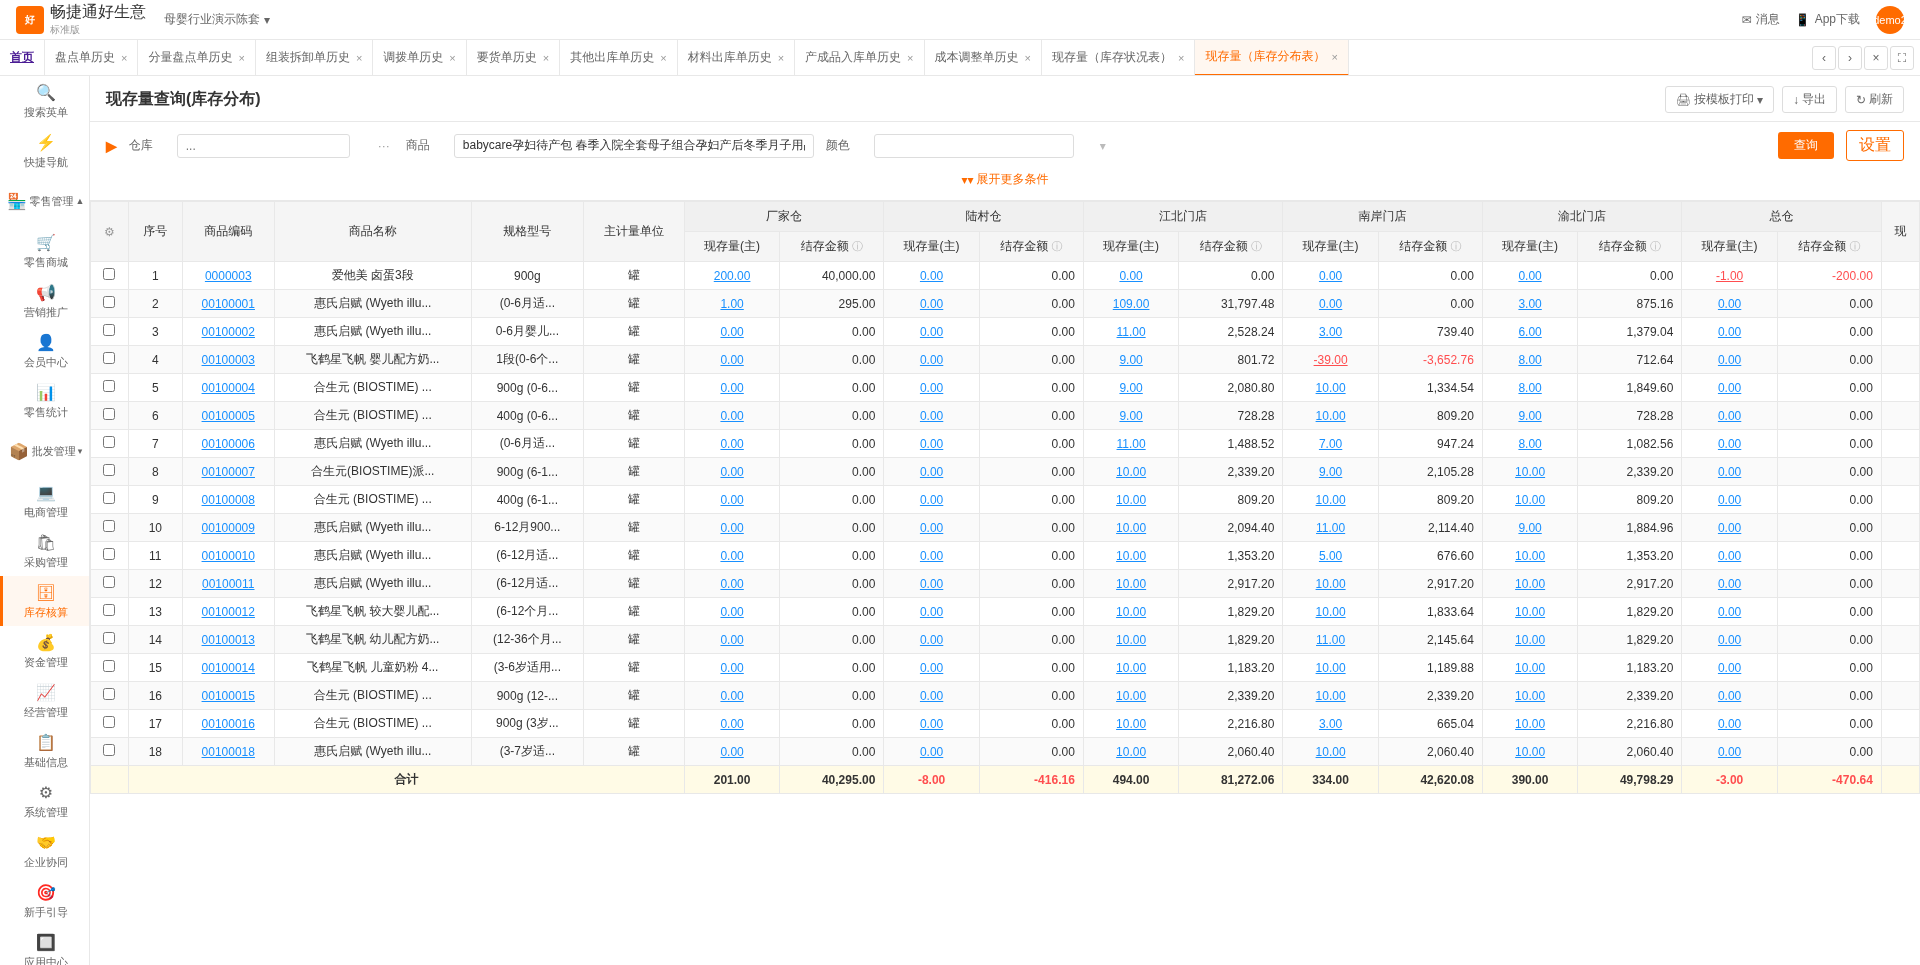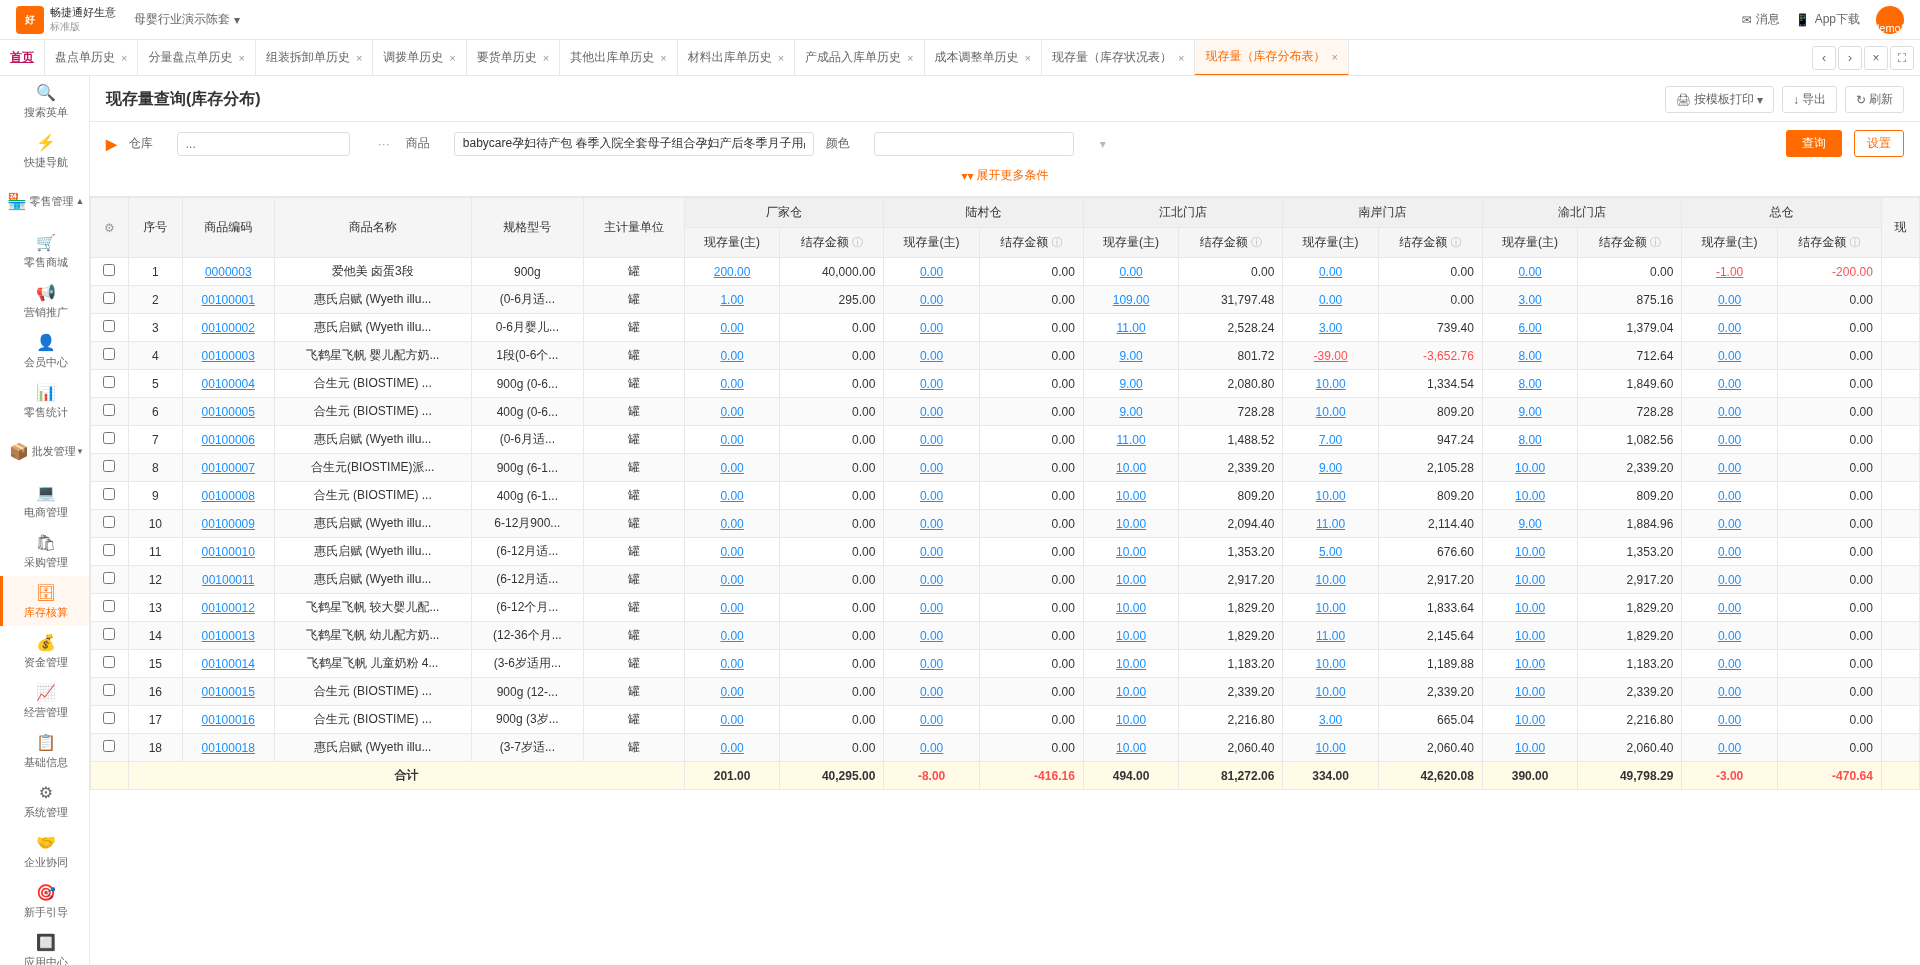--- a/index.html
+++ b/index.html
@@ -20,7 +20,7 @@
     }
     .logo-area { display: flex; align-items: center; gap: 6px; }
     .logo-icon { width: 28px; height: 28px; background: #ff6b00; border-radius: 4px; display: flex; align-items: center; justify-content: center; color: #fff; font-size: 10px; font-weight: bold; }
-    .logo-text { font-size: 11px; color: #333; }
+    .logo-text { font-size: 16px; color: #333; }
     .top-right { display: flex; align-items: center; gap: 16px; }
     .top-right-item { display: flex; align-items: center; gap: 4px; font-size: 12px; color: #666; cursor: pointer; }
     .avatar { width: 28px; height: 28px; border-radius: 50%; background: #ff6b00; display: flex; align-items: flex-end; justify-content: center; color: #fff; font-size: 11px; }

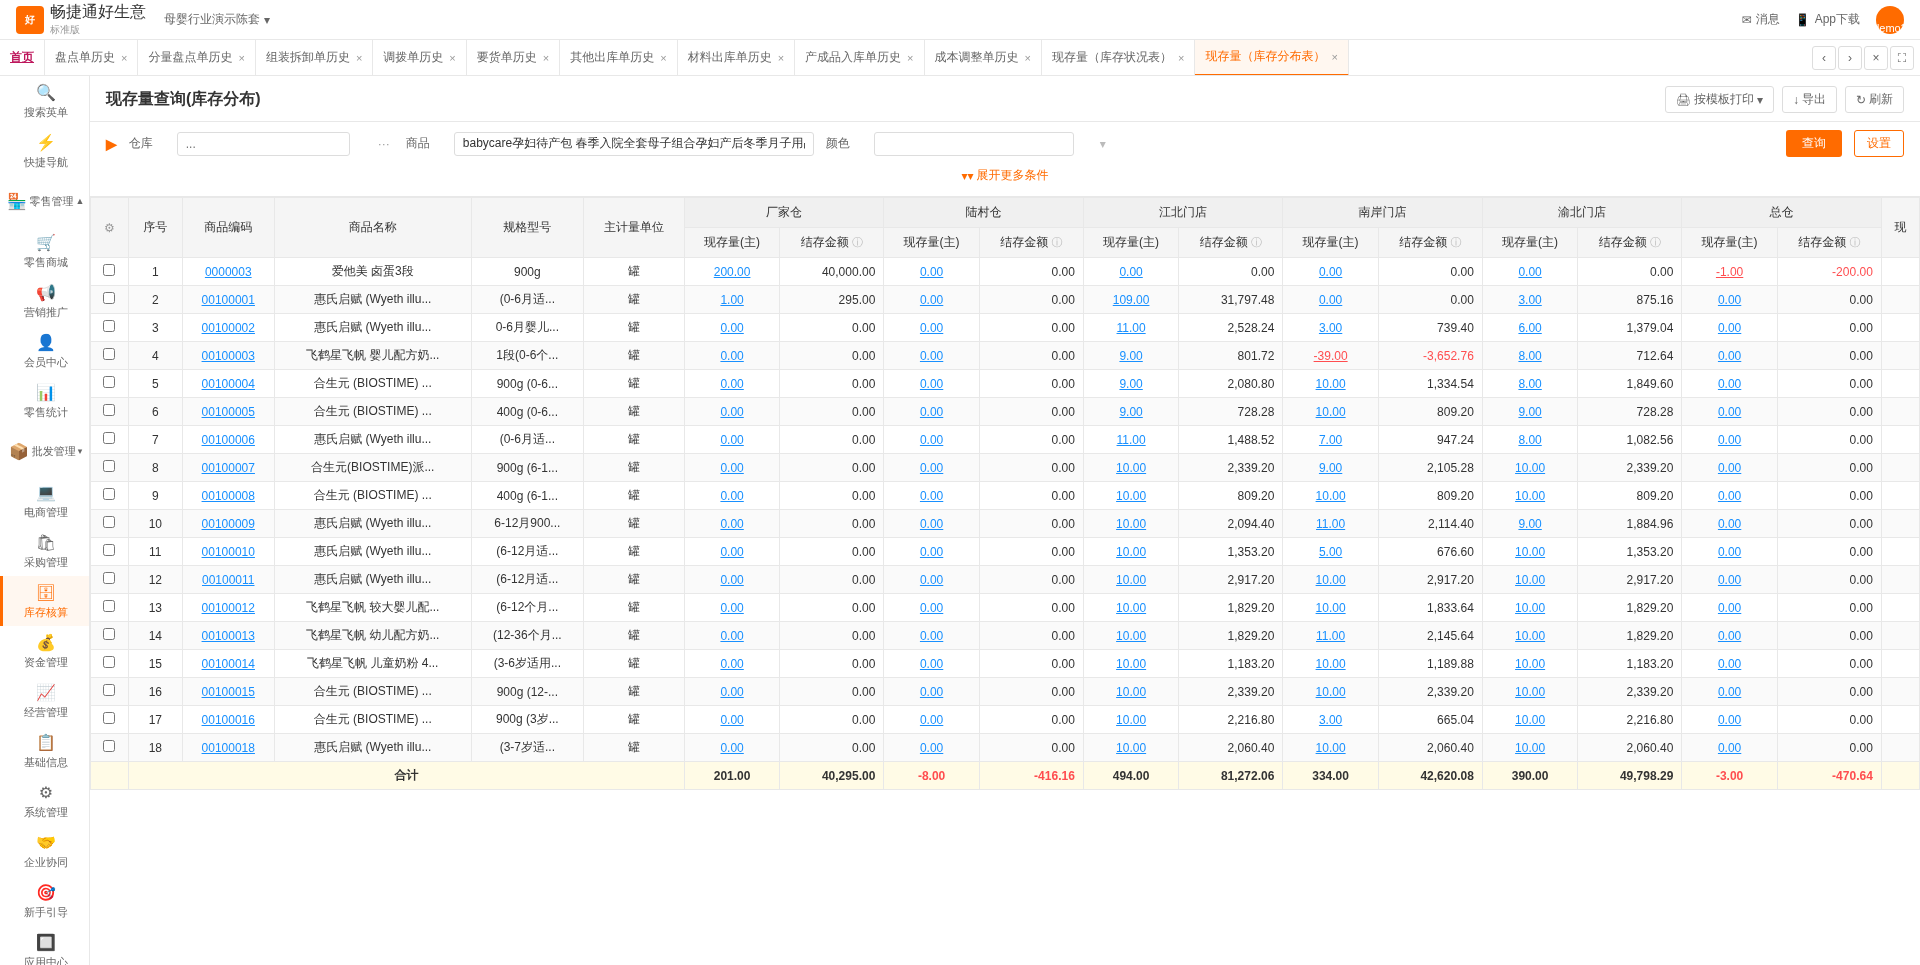--- a/index.html
+++ b/index.html
@@ -23,7 +23,7 @@
     .logo-text { font-size: 16px; color: #333; }
     .top-right { display: flex; align-items: center; gap: 16px; }
     .top-right-item { display: flex; align-items: center; gap: 4px; font-size: 12px; color: #666; cursor: pointer; }
-    .avatar { width: 28px; height: 28px; border-radius: 50%; background: #ff6b00; display: flex; align-items: flex-end; justify-content: center; color: #fff; font-size: 11px; }
+    .avatar { width: 28px; height: 28px; border-radius: 50%; background: #ff6b00; display: flex; align-items: center; justify-content: center; color: #fff; font-size: 11px; }
 
     
     .nav-tabs-bar {

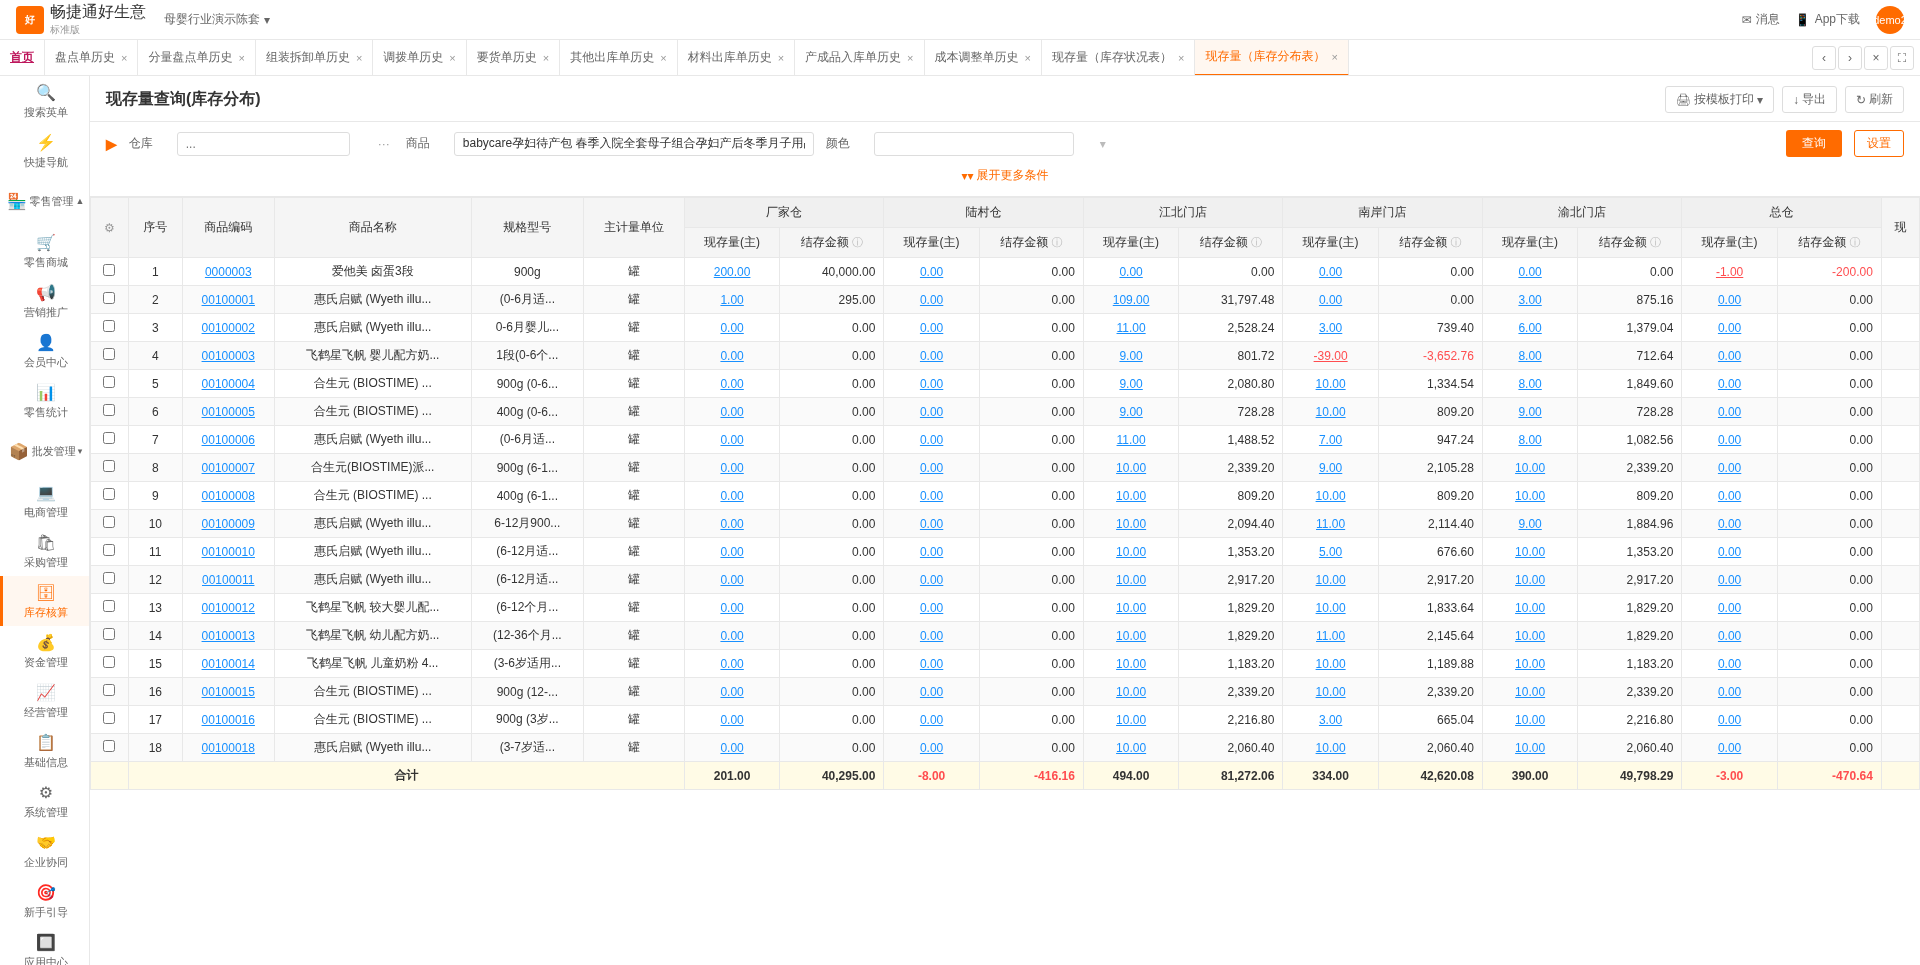--- a/index.html
+++ b/index.html
@@ -51,7 +51,7 @@
       border-right: 1px solid #e8e8e8;
       position: relative;
     }
-    .nav-tab.home { color: #be185d; font-weight: bold; text-decoration: underline; }
+    .nav-tab.home { color: #4c1d95; font-weight: bold; text-decoration: underline; }
     .nav-tab.active { background: #fff7f0; color: #ff6b00; border-bottom: 2px solid #ff6b00; }
     .nav-tab .close-x { color: #999; font-size: 11px; margin-left: 2px; }
     .nav-tabs-controls { display: flex; align-items: center; gap: 2px; padding: 0 6px; }

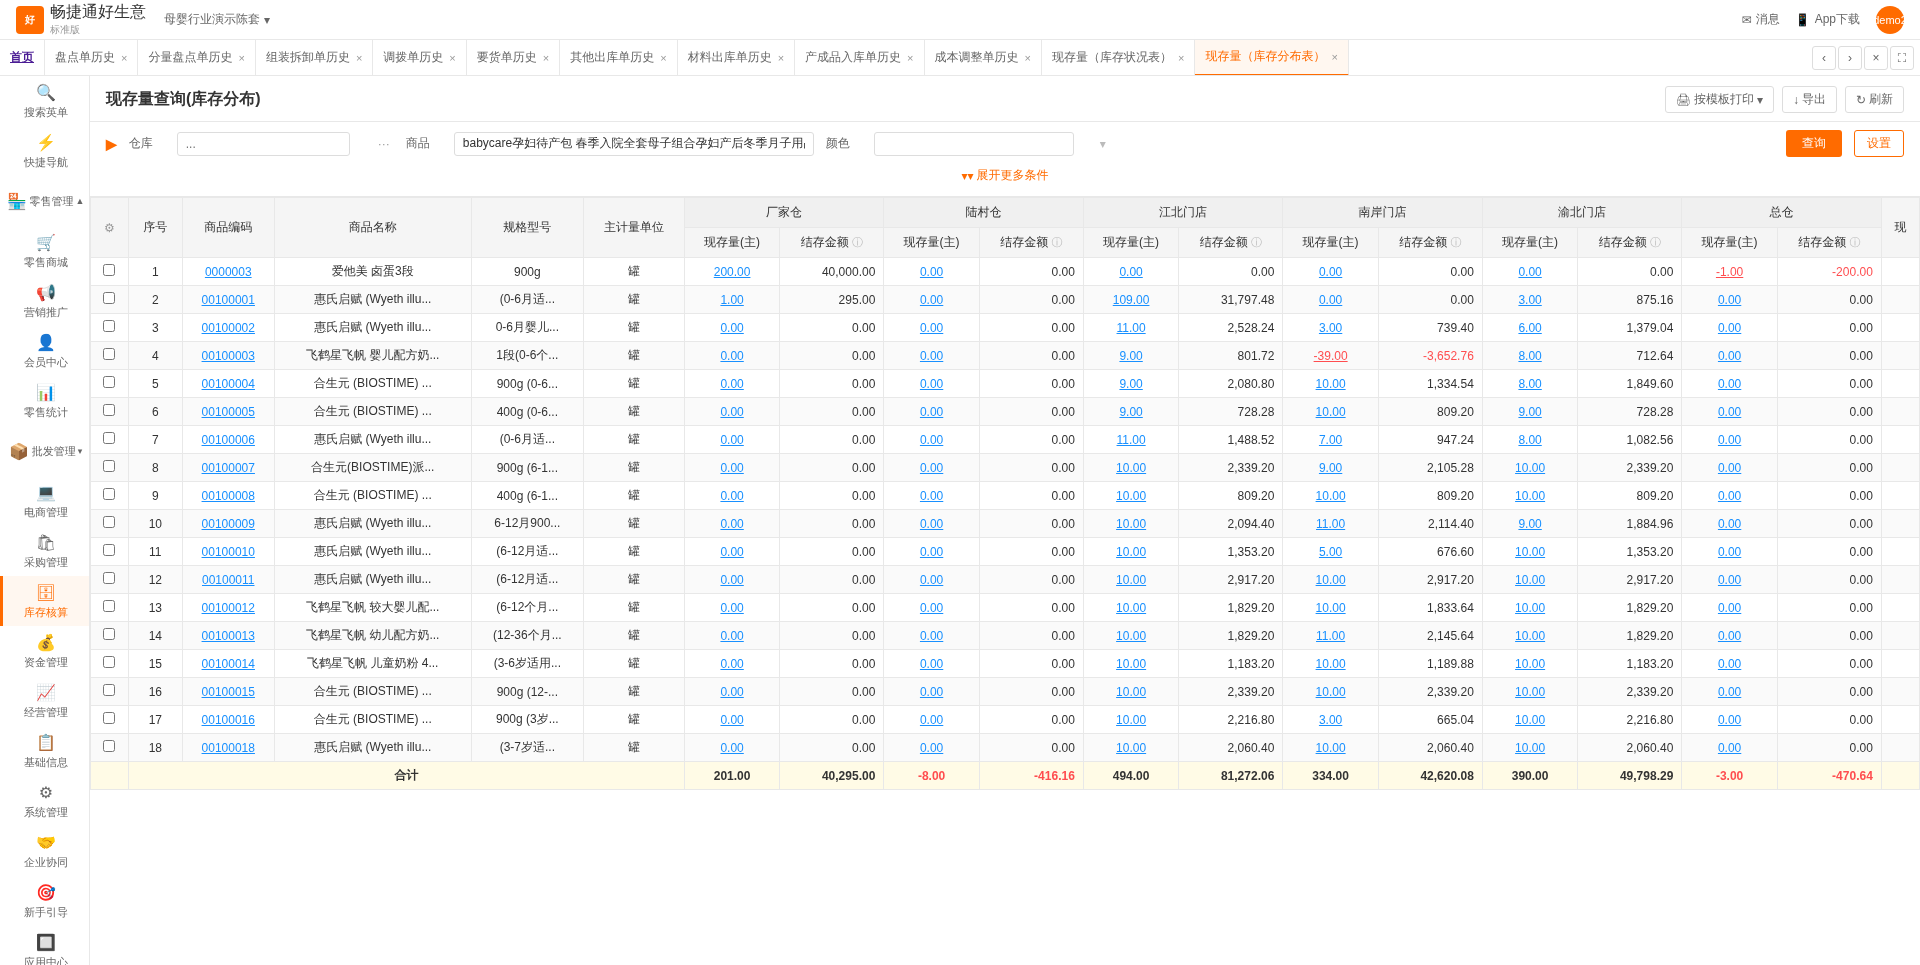--- a/index.html
+++ b/index.html
@@ -140,7 +140,7 @@
     }
     .settings-btn {
       background: #fff; color: #ff6b00; border: 1px solid #ff6b00;
-      padding: 4px 12px; border-radius: 3px; cursor: pointer; font-size: 12px;
+      padding: 4px 12px; border-radius: 3px; cursor: pointer; font-size: 16px;
     }
 
     

